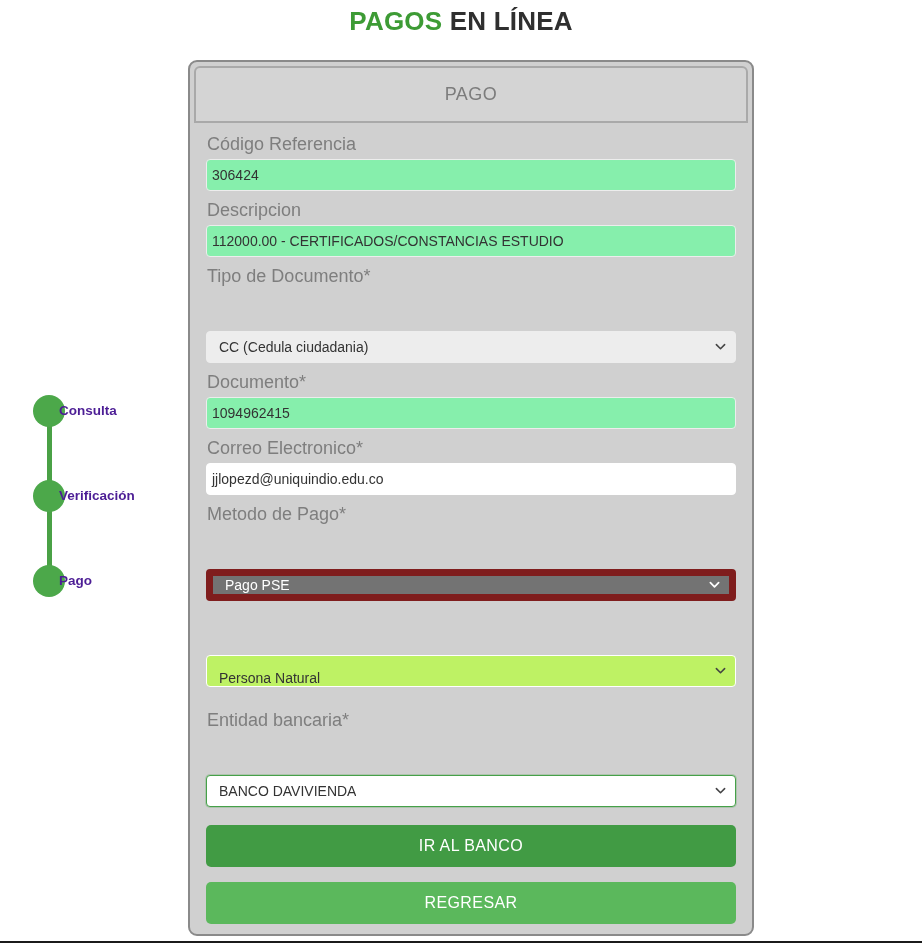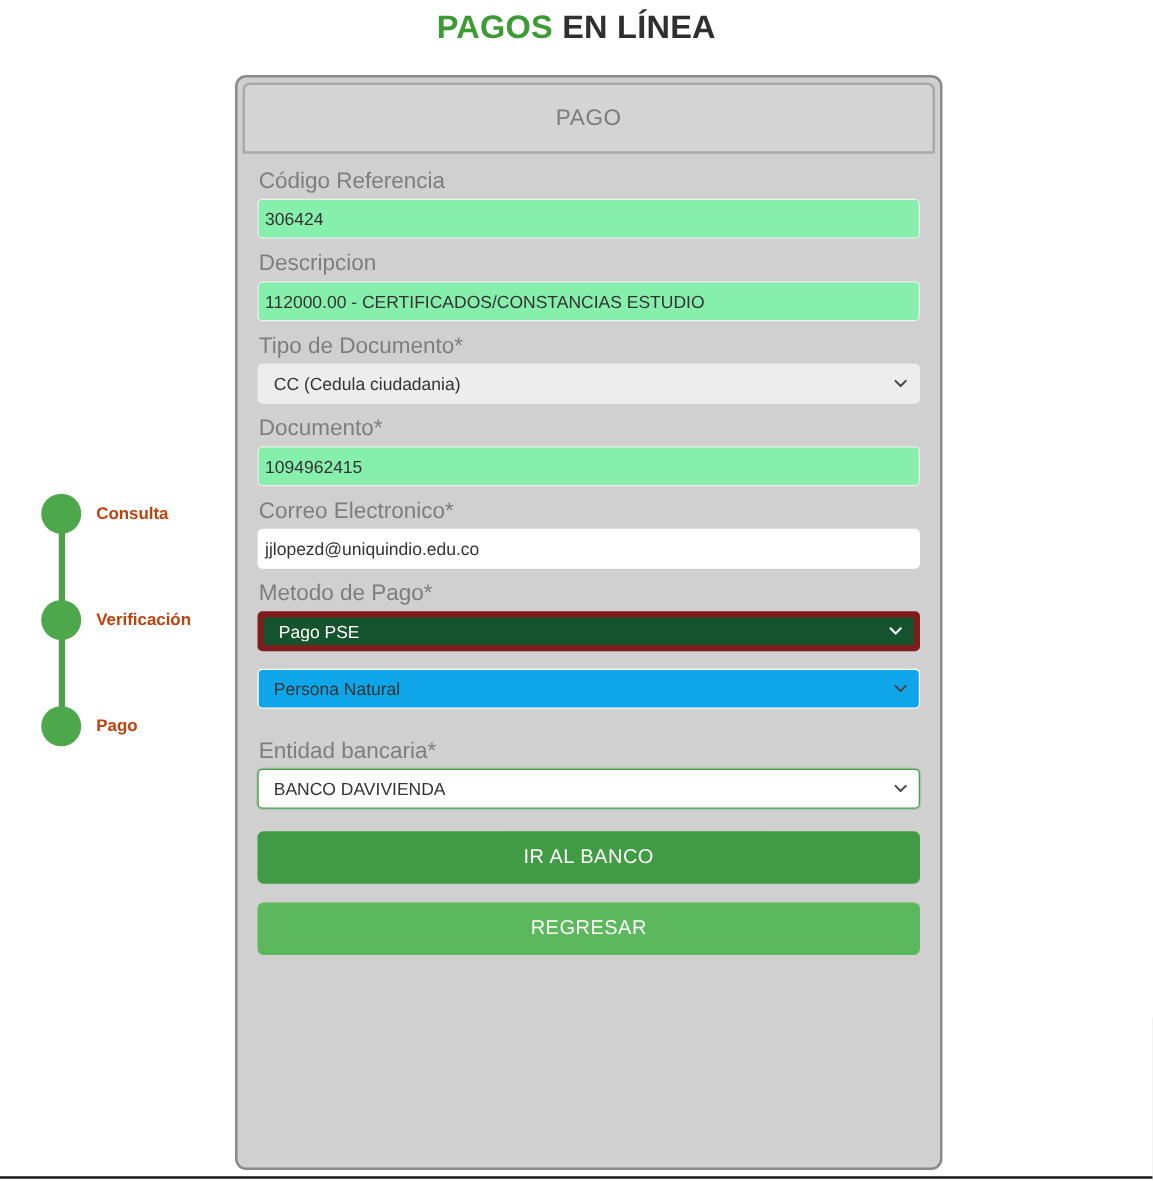--- a/index.html
+++ b/index.html
@@ -149,6 +149,7 @@
   }
   .select {
     padding-right: 21px;
+    margin-top: 40px;
   }
   .select .control-text { padding-left: 12px; }
   .select-disabled {

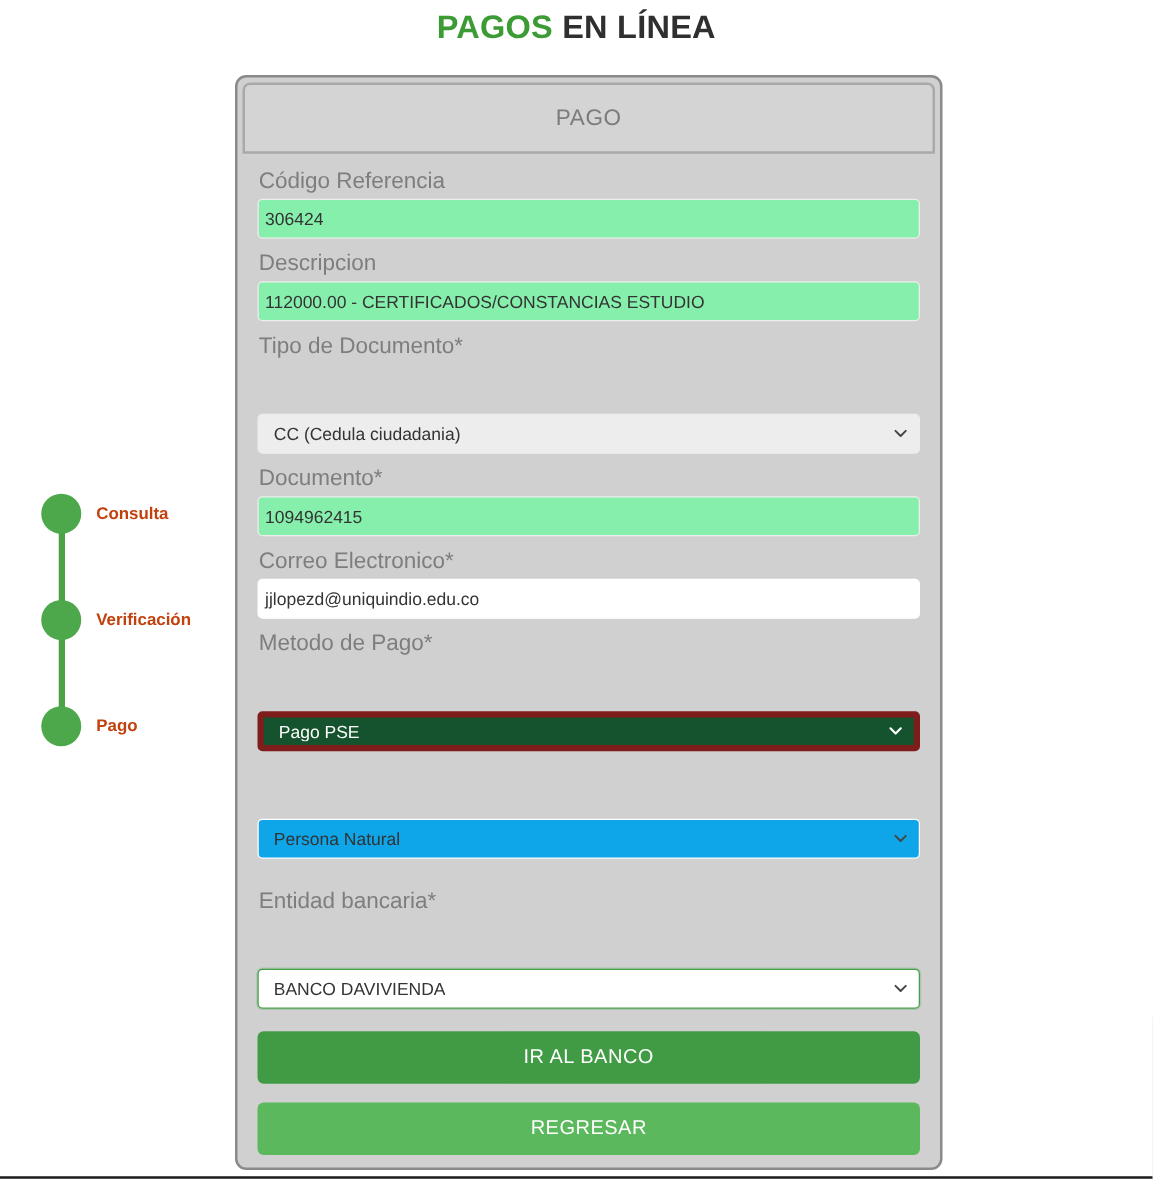--- a/index.html
+++ b/index.html
@@ -64,11 +64,11 @@
   }
   .step-label {
     position: absolute;
-    left: 44px;
+    left: 26px;
     top: 8px;
     font-size: 13.5px;
     font-weight: bold;
-    color: #c2410c;
+    color: #4c1d95;
     white-space: nowrap;
   }
   .step-0 { top: 0px; }

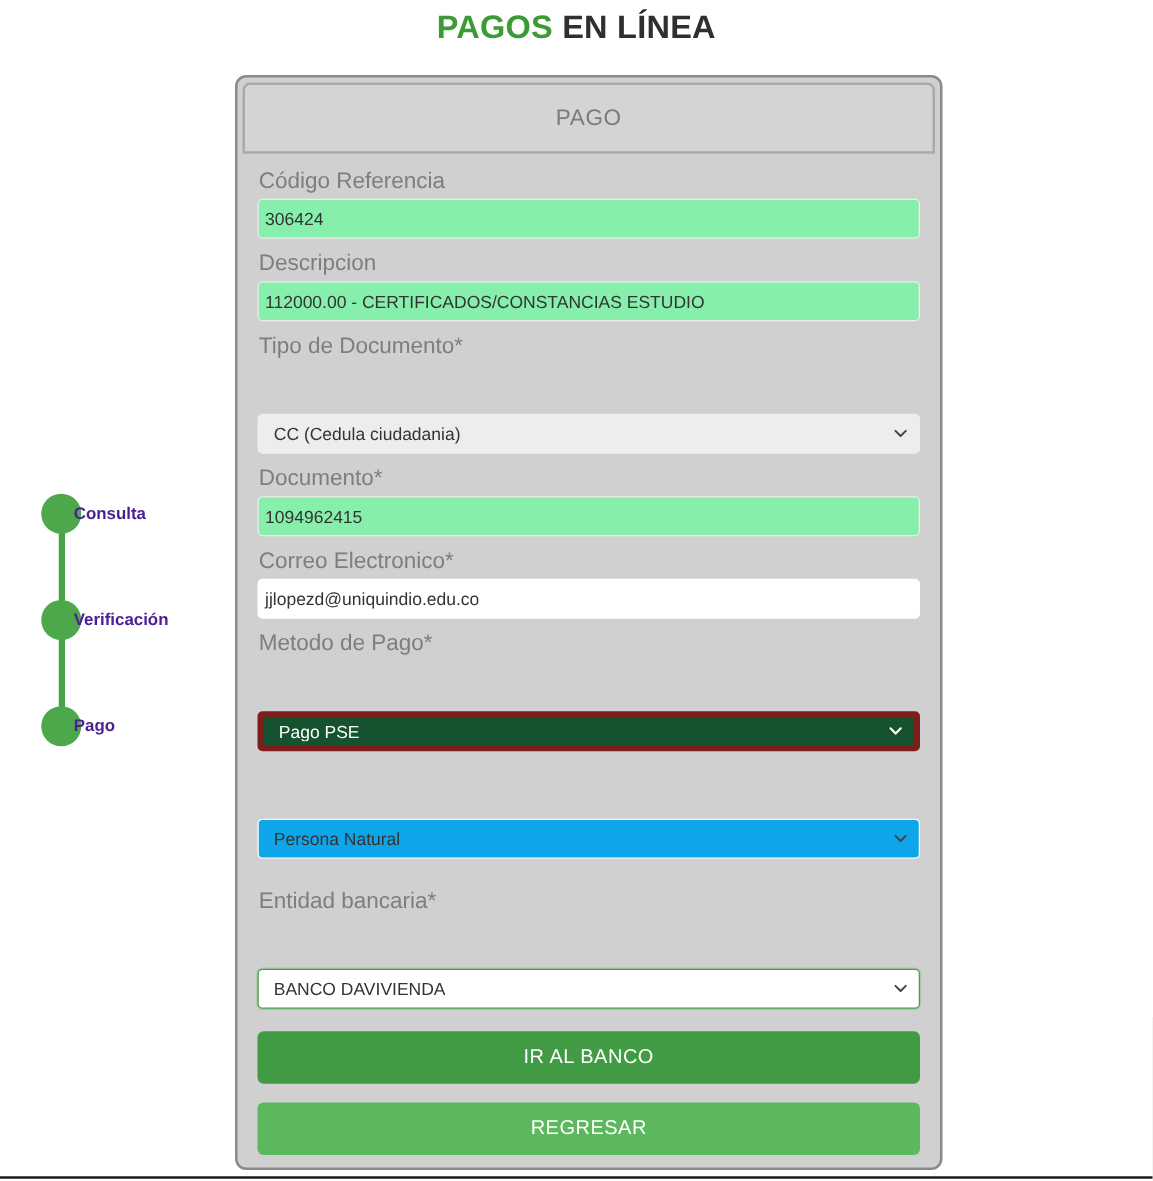--- a/index.html
+++ b/index.html
@@ -161,8 +161,8 @@
     border: 1px solid #ffffff;
   }
   .select-green {
-    background: #14532d;
-    border: 5px solid #7f1d1d;
+    background: #737373;
+    border: 7px solid #7f1d1d;
     color: #ffffff;
   }
   .select-green .control-text { color: #ffffff; font-size: 14px; }

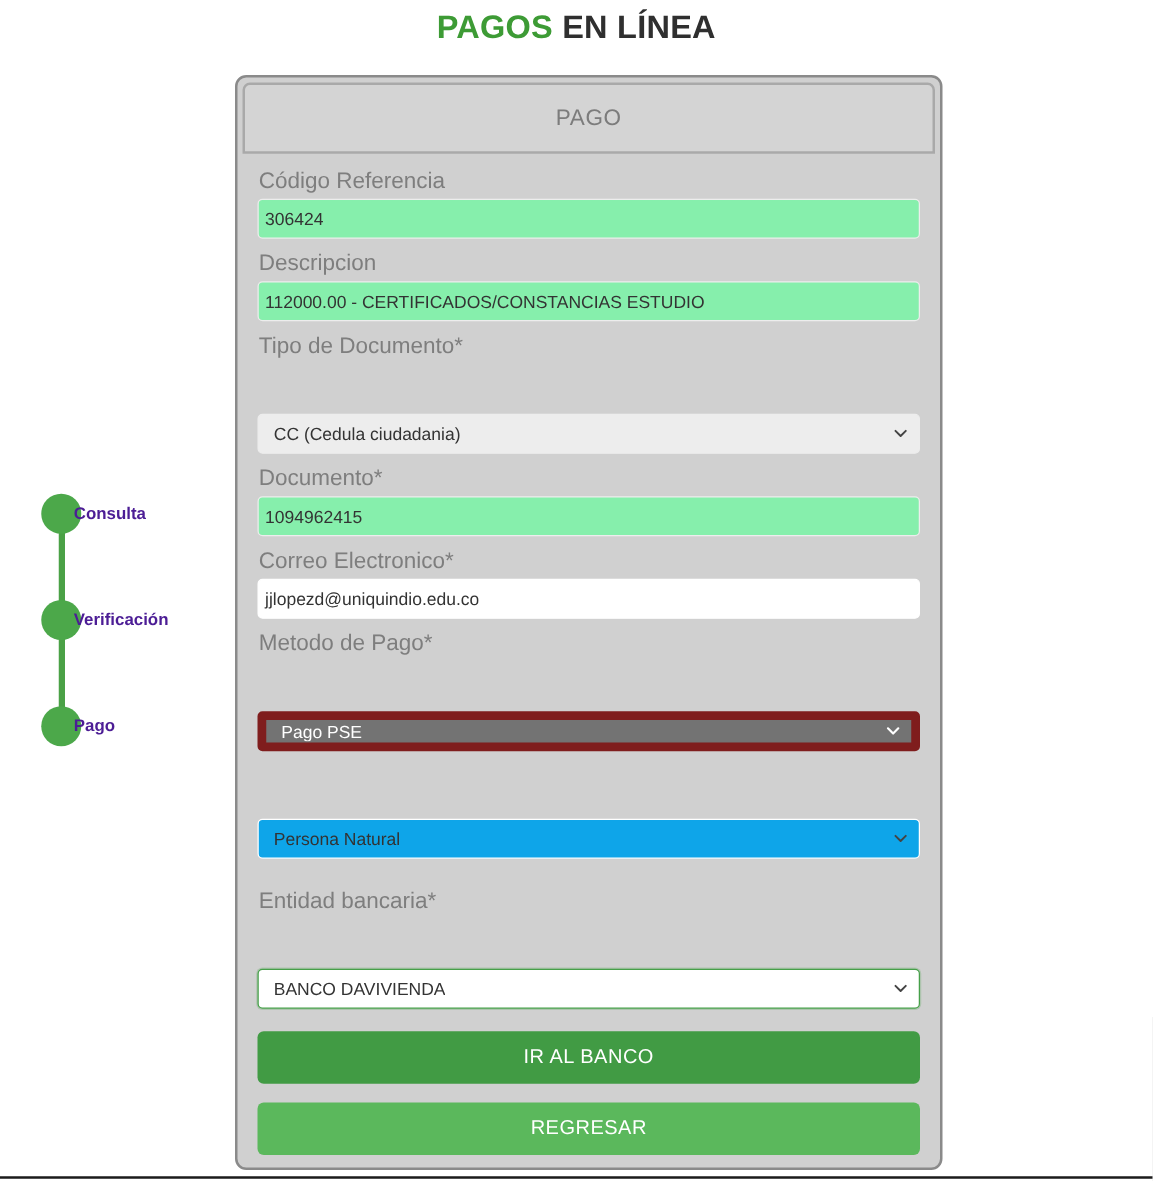--- a/index.html
+++ b/index.html
@@ -157,8 +157,9 @@
     border: 1px solid #ededed;
   }
   .select-white {
-    background: #0ea5e9;
+    background: #bef264;
     border: 1px solid #ffffff;
+    align-items: flex-end;
   }
   .select-green {
     background: #737373;

